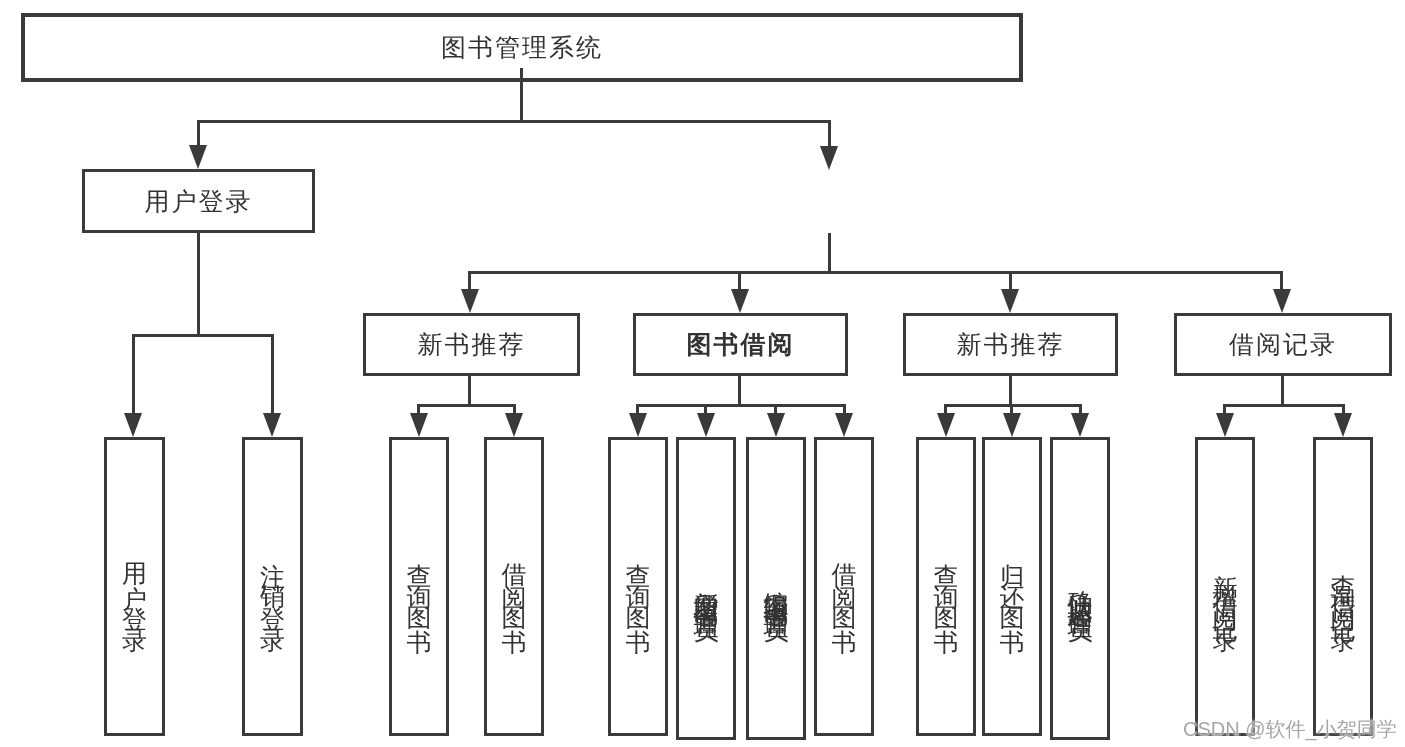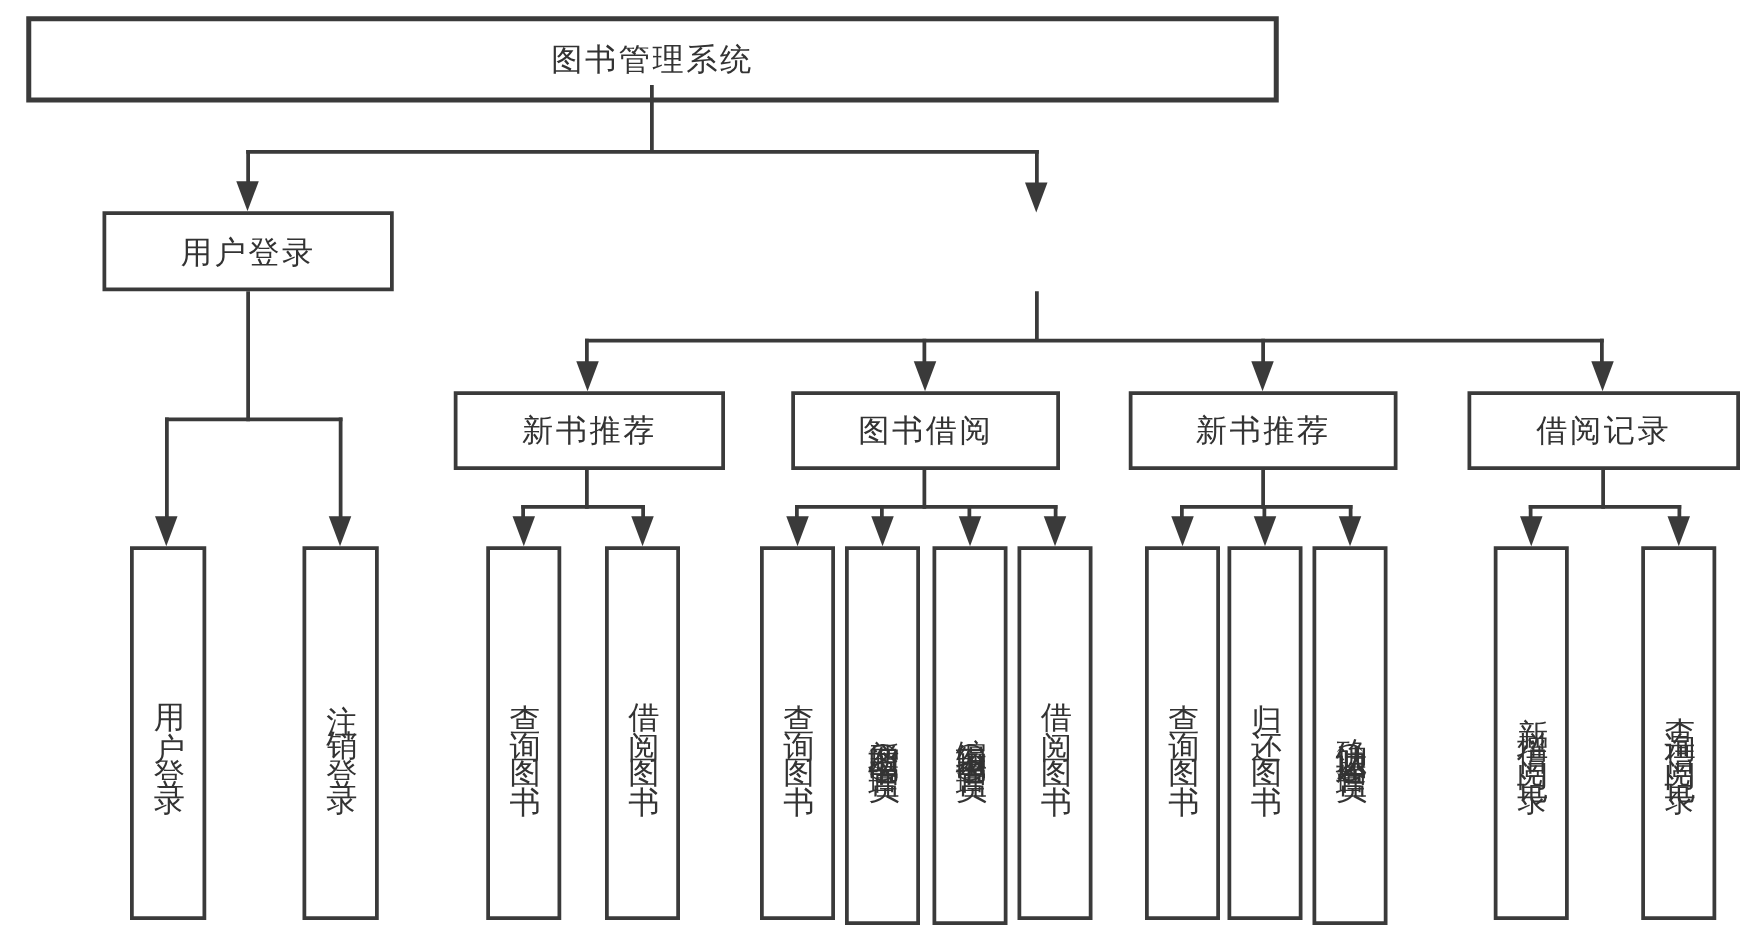--- a/index.html
+++ b/index.html
@@ -111,7 +111,7 @@
   <div class="box" style="left:363px; top:313px; width:217px; height:63px;">
     <span class="h-label">新书推荐</span>
   </div>
-  <div class="box" style="left:633px; top:313px; width:215px; height:63px;">
+  <div class="box" style="left:633px; top:313px; width:215px; height:63px;font-weight:bold;">
     <span class="h-label">图书借阅</span>
   </div>
   <div class="box" style="left:903px; top:313px; width:215px; height:63px;">

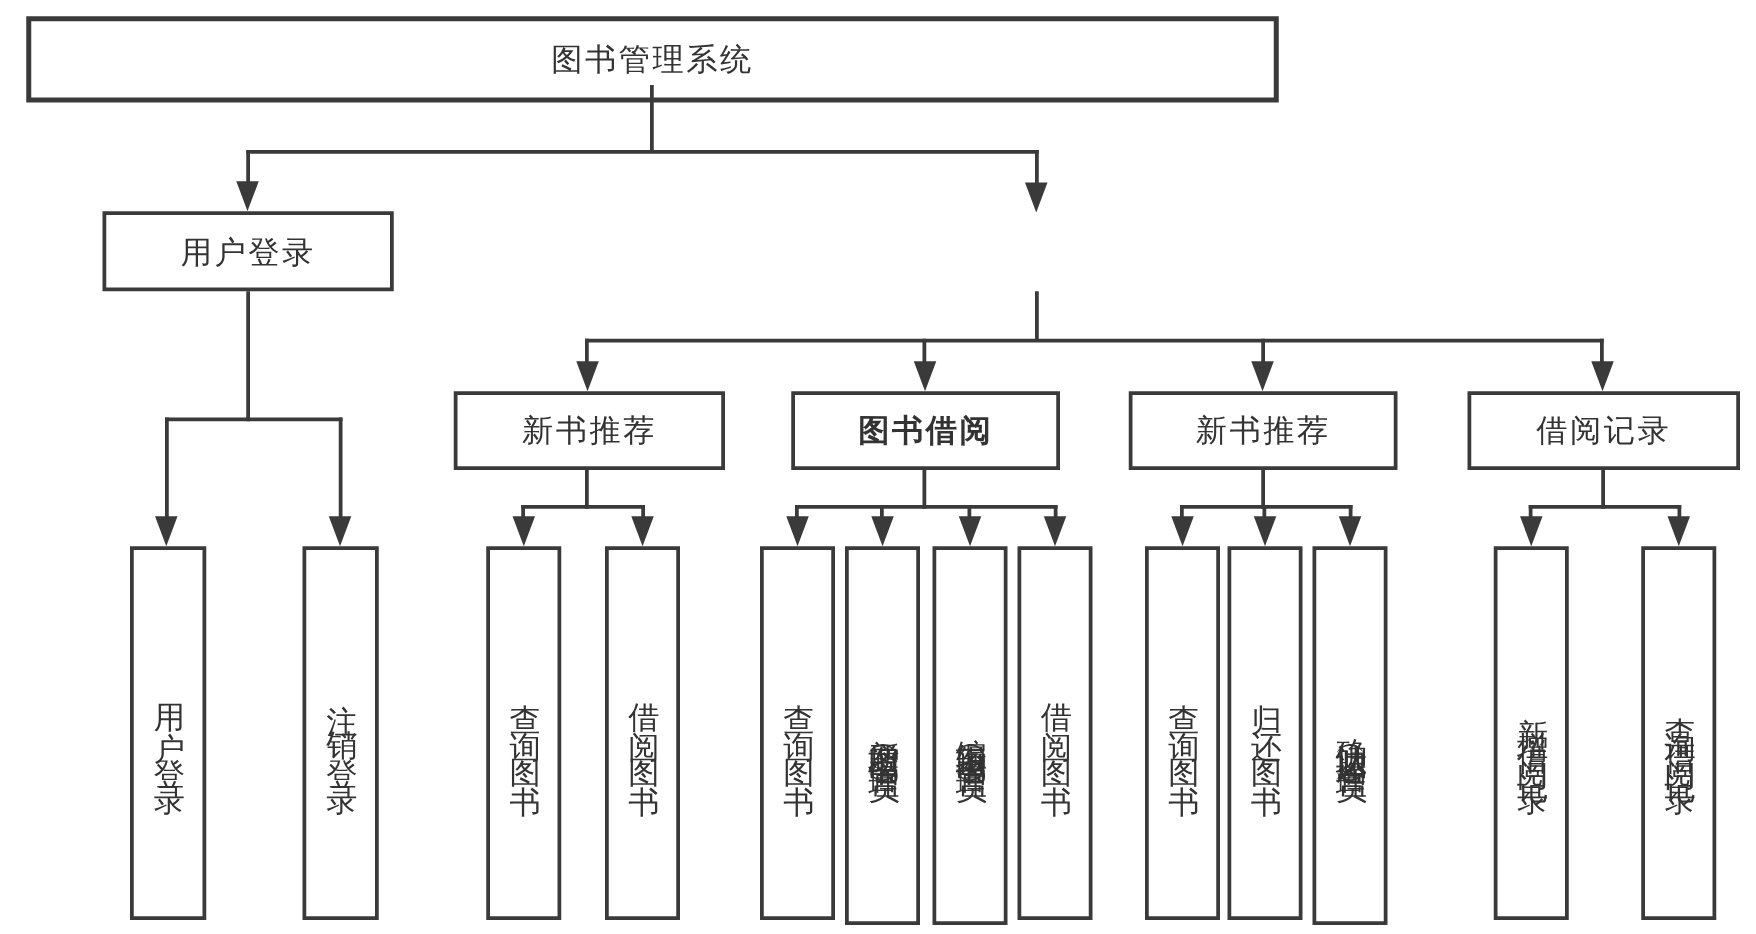--- a/index.html
+++ b/index.html
@@ -199,6 +199,7 @@
     <span class="v-label" style="letter-spacing: 11px;">查询借阅记录</span>
   </div>
 
+  <div class="watermark">CSDN @软件_小贺同学</div>
 
 </div>
 

